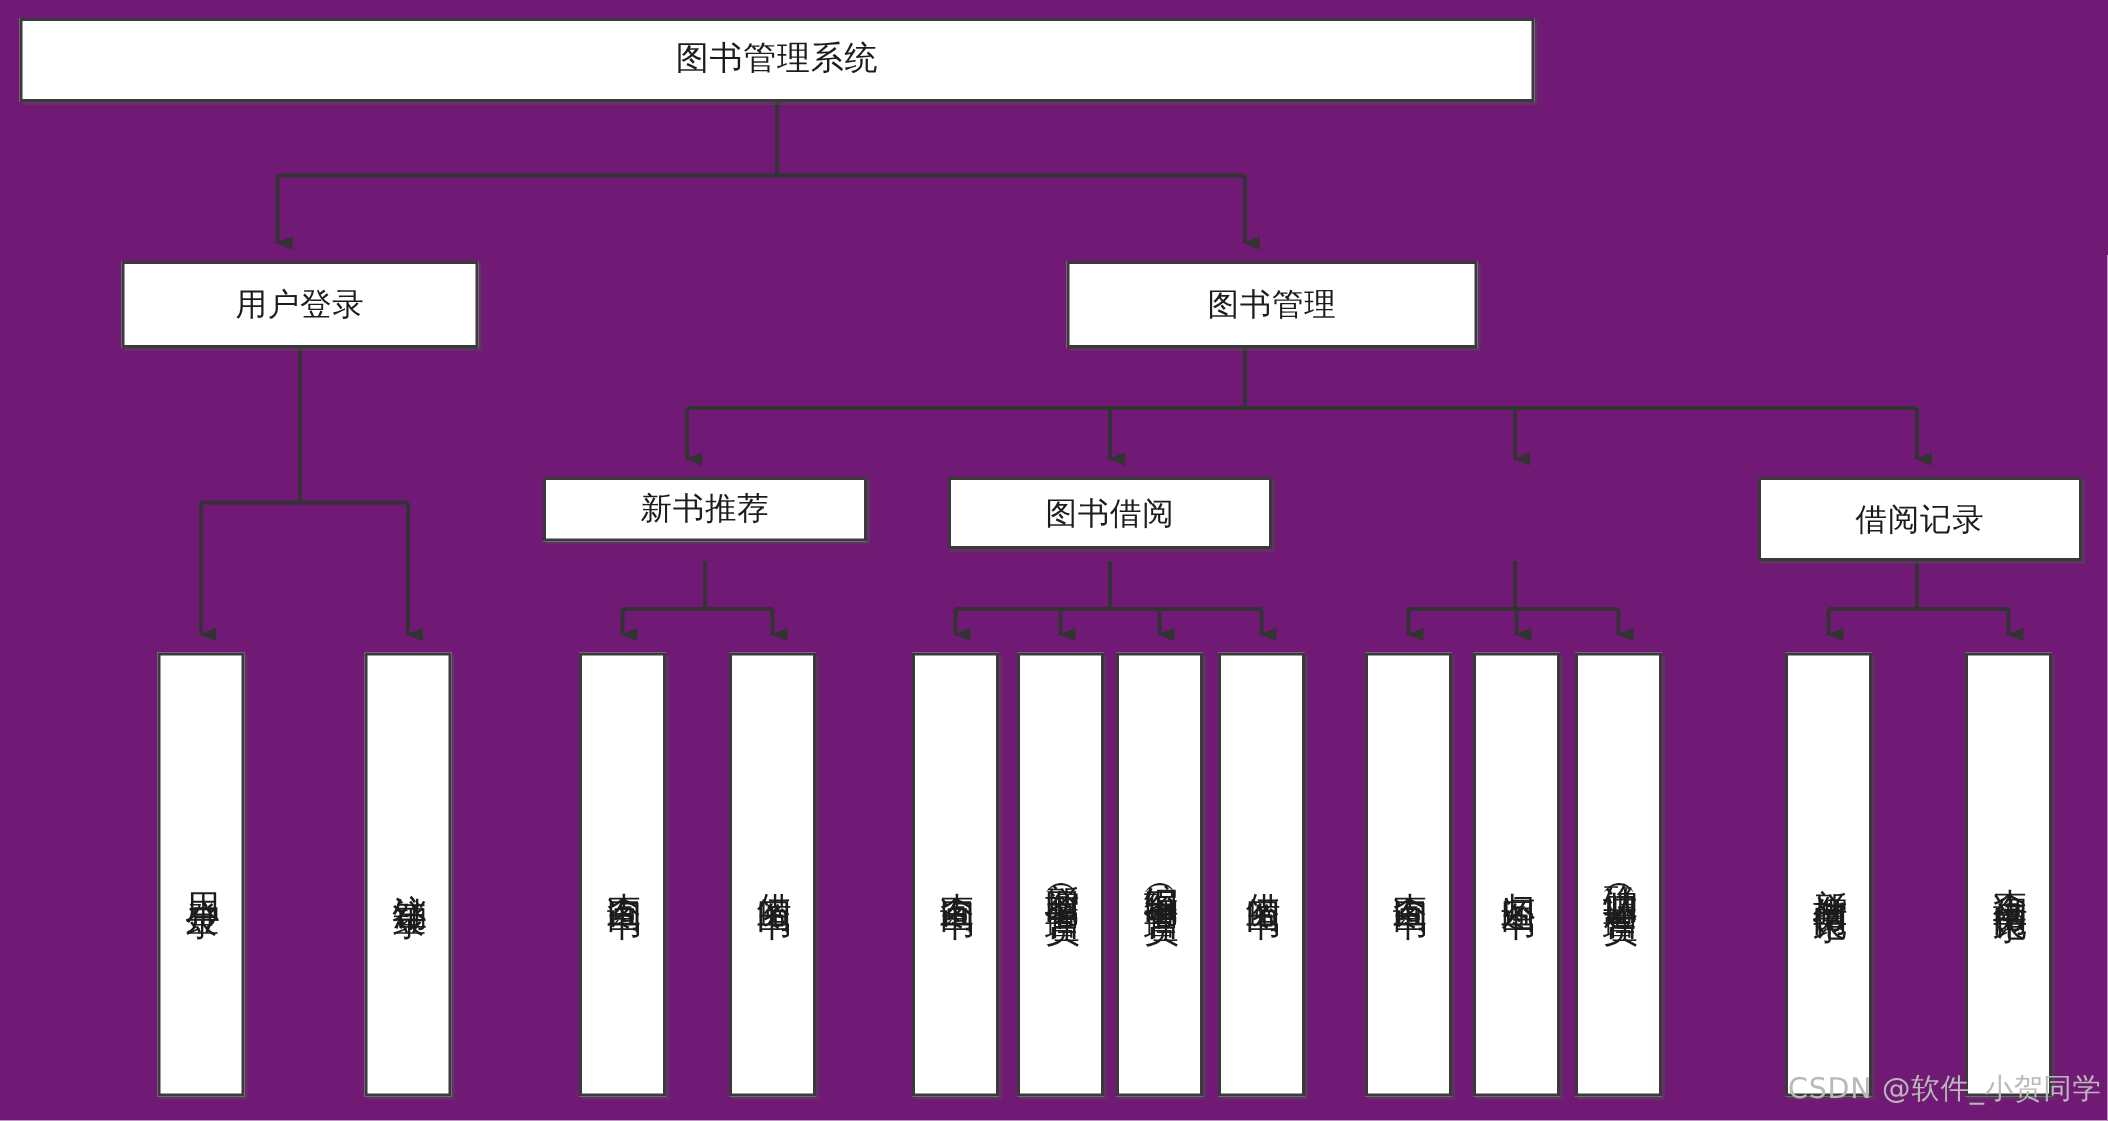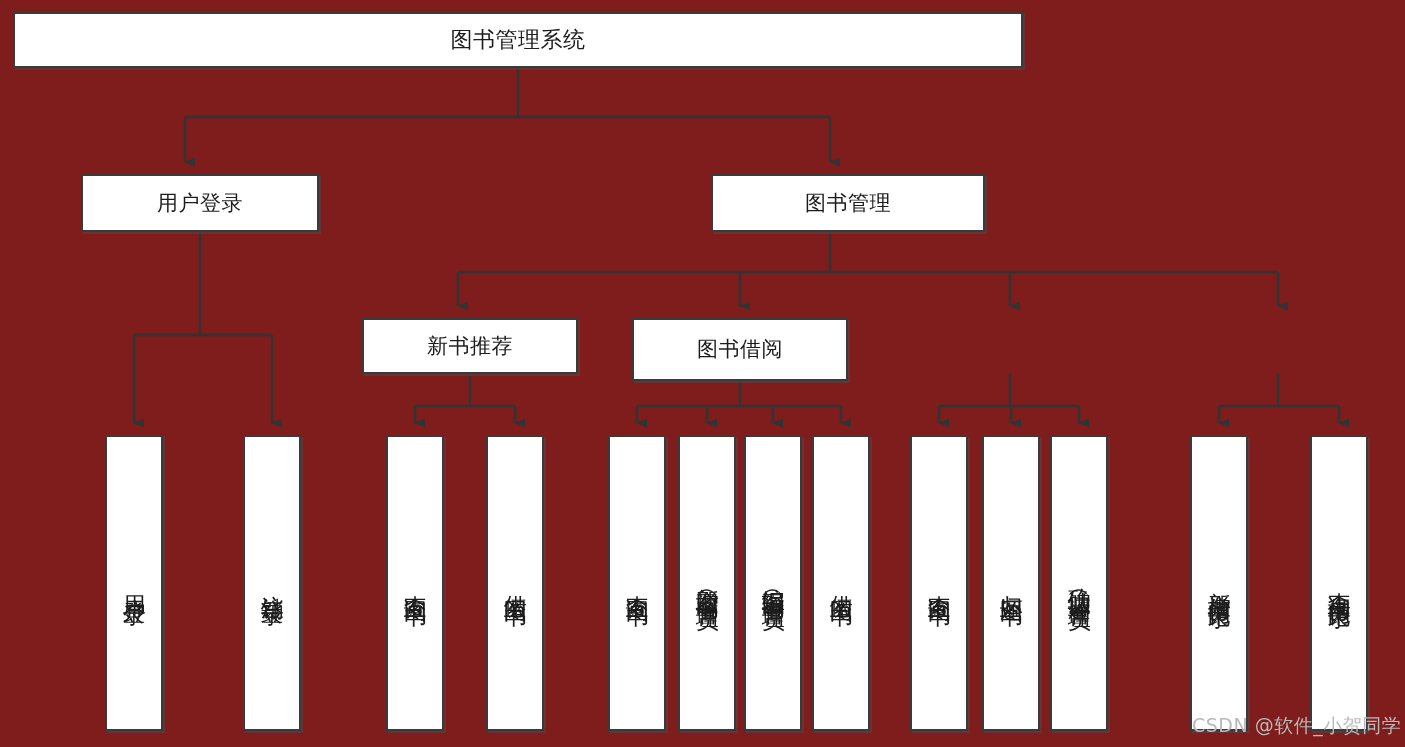--- a/index.html
+++ b/index.html
@@ -14,7 +14,7 @@
     position: relative;
     width: 1405px;
     height: 747px;
-    background: #7f1d1d;
+    background: #701a75;
     overflow: hidden;
   }
   svg#wires {

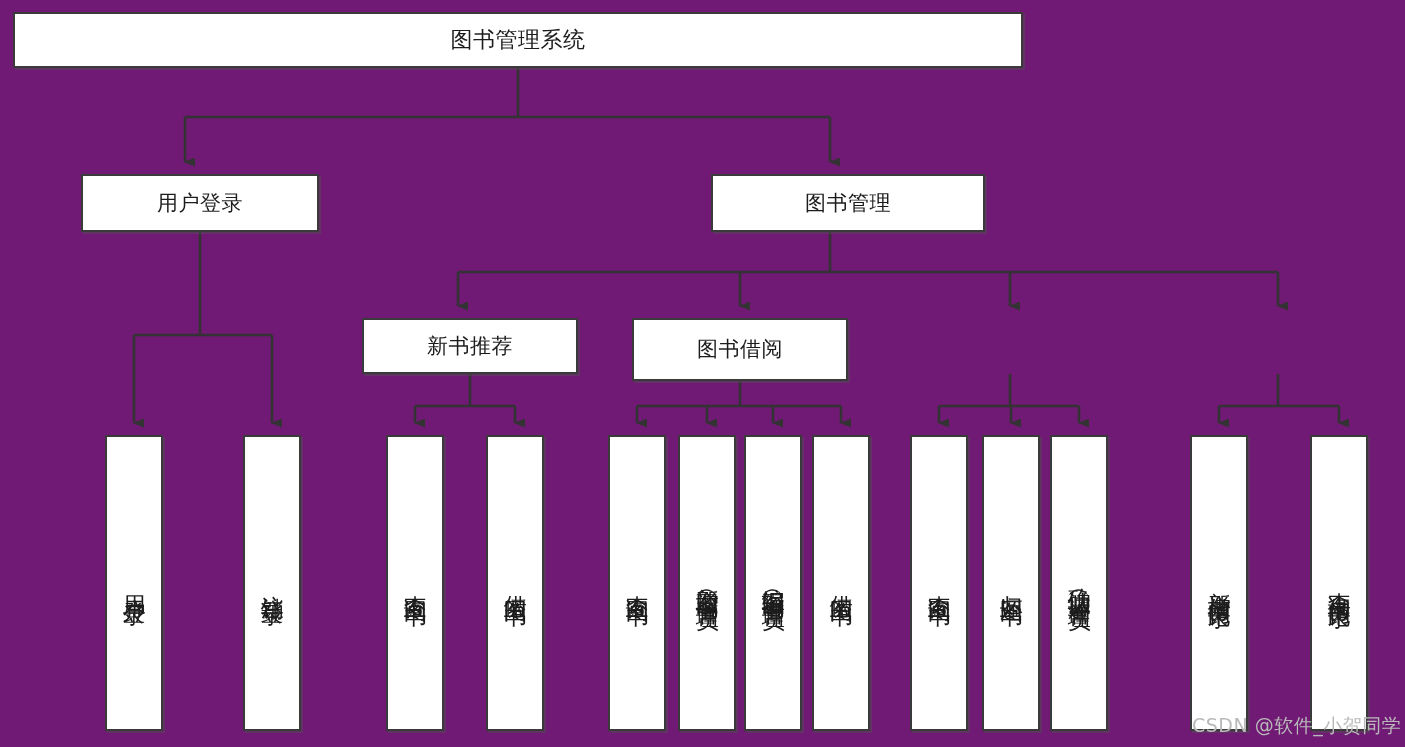--- a/index.html
+++ b/index.html
@@ -138,7 +138,7 @@
     <span class="lbl">图书管理</span>
   </div>
 
-  <div class="node horiz" style="left: 362px; top: 318px; width: 216px; height: 56px;">
+  <div class="node horiz" style="left: 362px; top: 318px; width: 216px; height: 43px;">
     <span class="lbl">新书推荐</span>
   </div>
   <div class="node horiz" style="left: 632px; top: 318px; width: 216px; height: 63px;">

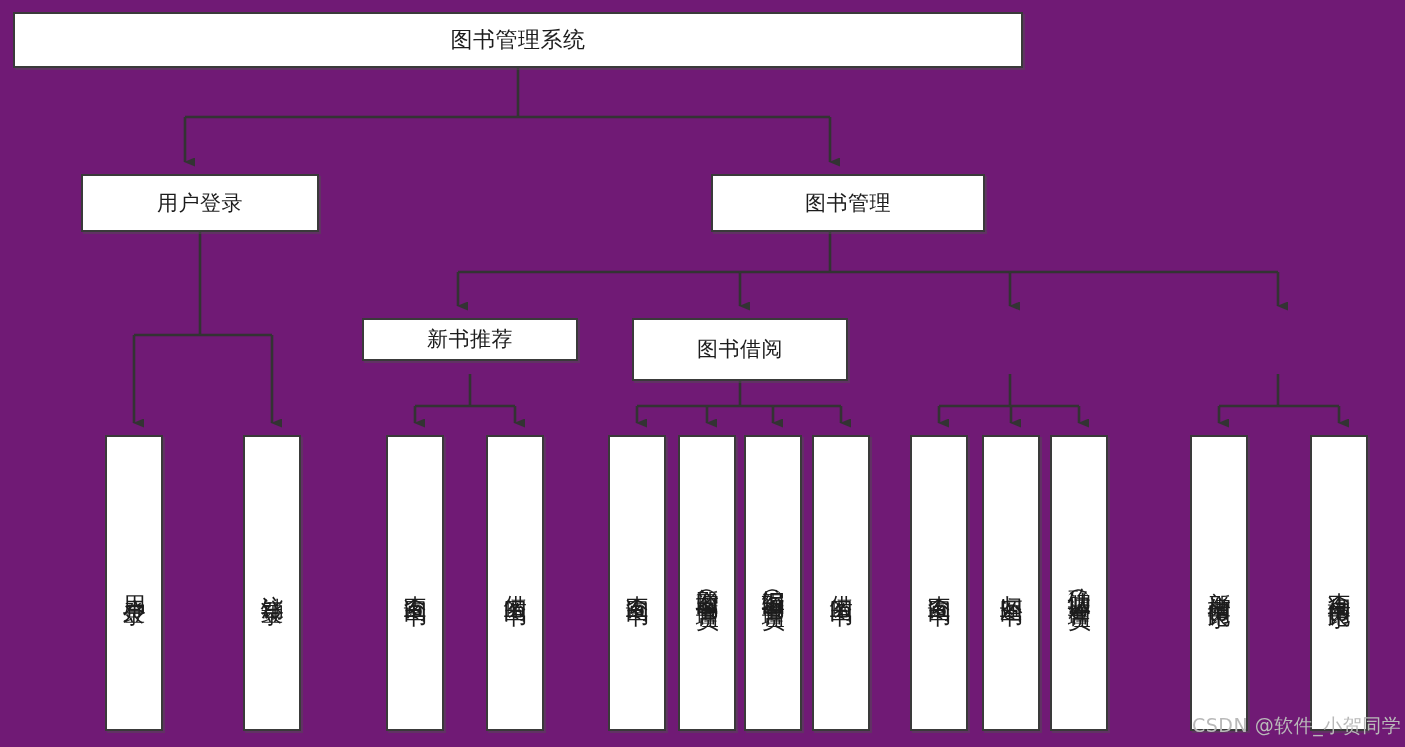--- a/index.html
+++ b/index.html
@@ -141,7 +141,7 @@
   <div class="node horiz" style="left: 362px; top: 318px; width: 216px; height: 43px;">
     <span class="lbl">新书推荐</span>
   </div>
-  <div class="node horiz" style="left: 632px; top: 318px; width: 216px; height: 63px;">
+  <div class="node horiz" style="left: 632px; top: 318px; width: 216px; height: 48px;">
     <span class="lbl">图书借阅</span>
   </div>
 

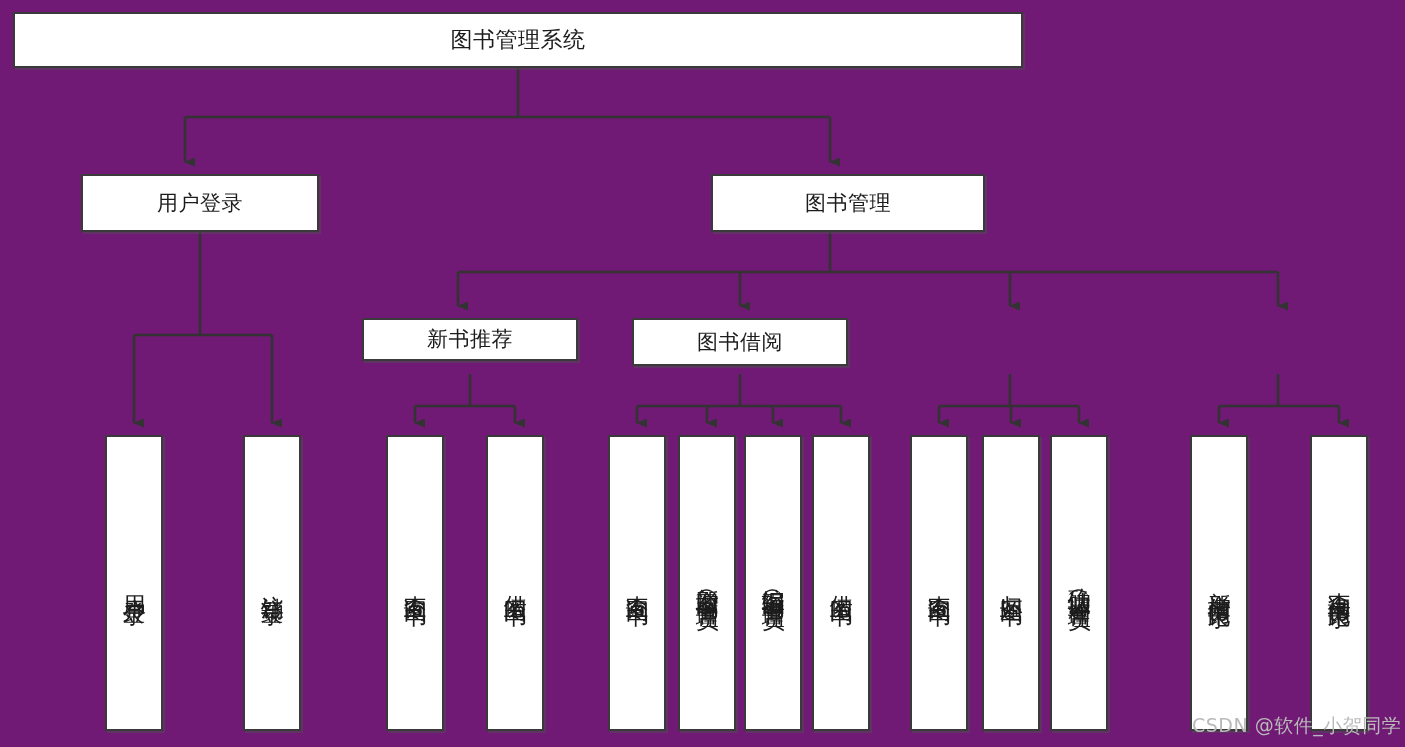--- a/index.html
+++ b/index.html
@@ -144,6 +144,9 @@
   <div class="node horiz" style="left: 632px; top: 318px; width: 216px; height: 48px;">
     <span class="lbl">图书借阅</span>
   </div>
+  <div class="node horiz" style="left: 1172px; top: 318px; width: 216px; height: 56px;">
+    <span class="lbl">借阅记录</span>
+  </div>
 
   <div class="node vert" style="left: 105px; top: 435px; width: 58px; height: 296px;">
     <span class="lbl">用户登录</span>

